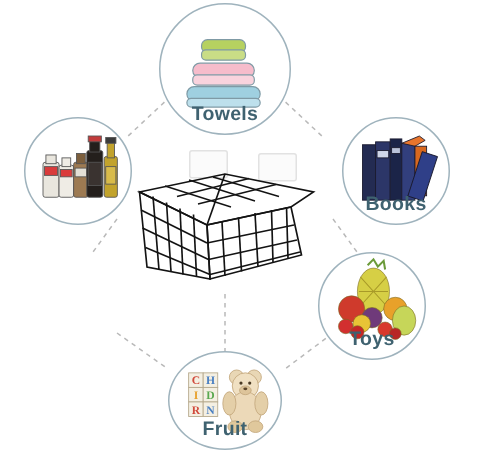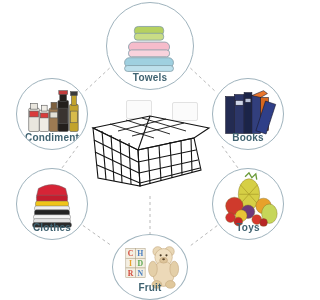--- a/index.html
+++ b/index.html
@@ -42,7 +42,7 @@
   .node-label {
     position: relative;
     z-index: 5;
-    font-size: 10px;
+    font-size: 13px;
     font-weight: bold;
     color: #3f6270;
     letter-spacing: 0.2px;

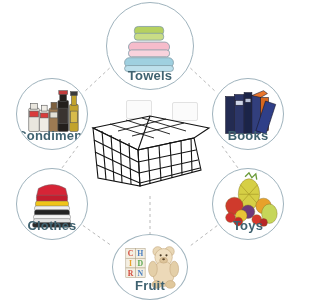--- a/index.html
+++ b/index.html
@@ -160,7 +160,6 @@
         <rect x="55" y="33" width="7" height="12" fill="#d8bb4a"></rect>
       </g>
     </svg>
-    <div class="node-label">Condiment</div>
   </div>
 
   <div class="node" style="left:212px; top:78px; width:72px; height:72px;">

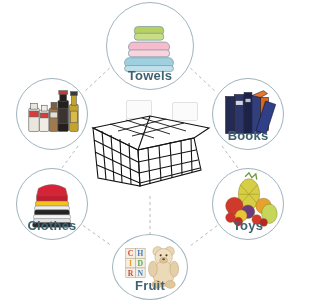--- a/index.html
+++ b/index.html
@@ -162,7 +162,7 @@
     </svg>
   </div>
 
-  <div class="node" style="left:212px; top:78px; width:72px; height:72px;">
+  <div class="node" style="left:228px; top:78px; width:72px; height:72px;">
     <svg class="node-art" viewBox="0 0 72 72">
       <g stroke="#1a1a2e" stroke-width="0.6">
         <rect x="13" y="18" width="9" height="38" fill="#232b52"></rect>

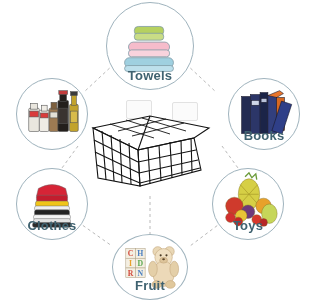--- a/index.html
+++ b/index.html
@@ -181,21 +181,6 @@
     <div class="node-label">Books</div>
   </div>
 
-  <div class="node" style="left:16px; top:168px; width:72px; height:72px;">
-    <svg class="node-art" viewBox="0 0 72 72">
-      <g stroke="#6b6b6b" stroke-width="0.5">
-        <path d="M22 20 q14 -8 28 0 l2 8 q-16 5 -32 0 z" fill="#d62436"></path>
-        <rect x="20" y="27" width="32" height="7" rx="2" fill="#c21d2e"></rect>
-        <rect x="19" y="33" width="34" height="6" rx="2" fill="#f0c419"></rect>
-        <rect x="18" y="38" width="36" height="5" rx="2" fill="#efefef"></rect>
-        <rect x="18" y="42" width="36" height="6" rx="2" fill="#232323"></rect>
-        <rect x="17" y="47" width="38" height="5" rx="2" fill="#f4f4f4"></rect>
-        <rect x="17" y="51" width="38" height="5" rx="2" fill="#e3e3e3"></rect>
-        <rect x="16" y="55" width="40" height="5" rx="2" fill="#2b2b2b"></rect>
-      </g>
-    </svg>
-    <div class="node-label">Clothes</div>
-  </div>
 
   <div class="node" style="left:212px; top:168px; width:72px; height:72px;">
     <svg class="node-art" viewBox="0 0 72 72">

